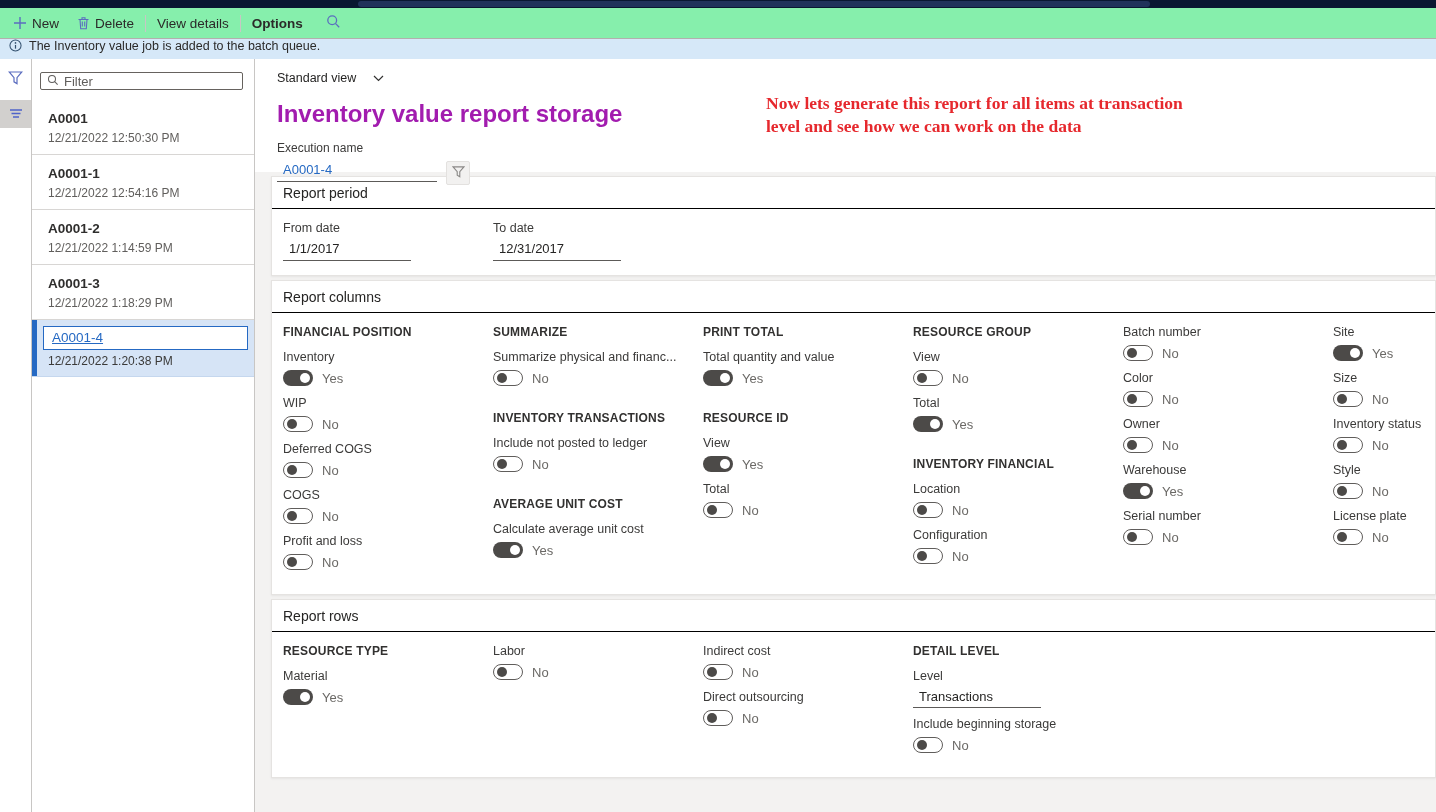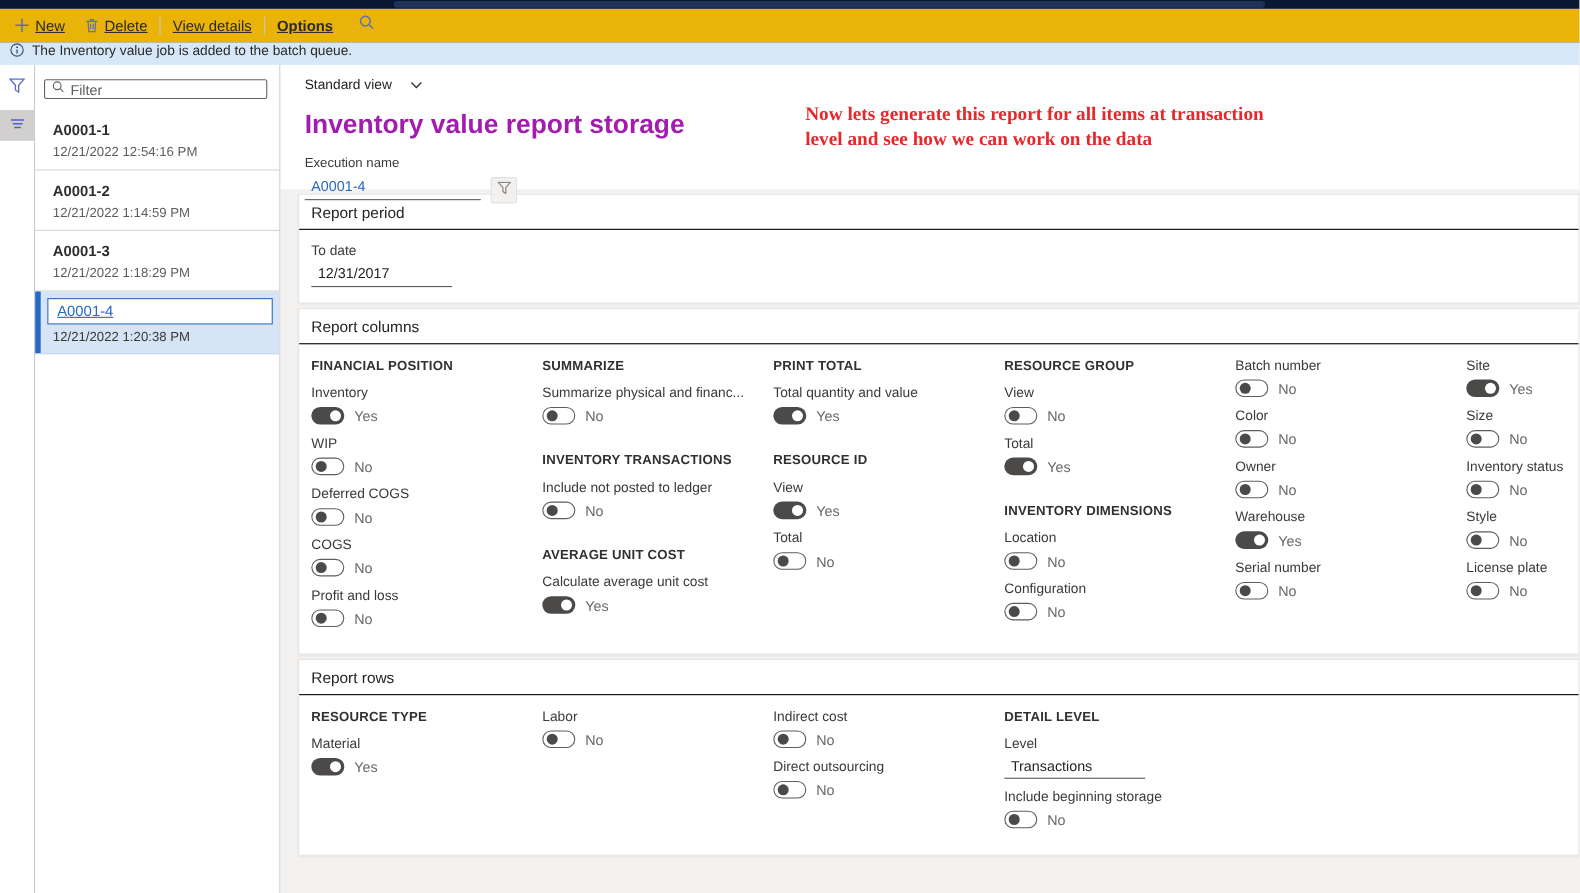--- a/index.html
+++ b/index.html
@@ -11,7 +11,7 @@
   .topbar-pill { position:absolute; left:358px; top:1px; width:792px; height:6px; background:#20325a; border-radius:3px; }
 
   
-  .toolbar { height:31px; background:#eab308; border-bottom:1px solid #b3b0ad; display:flex; align-items:center; padding-left:13px;text-decoration:underline; }
+  .toolbar { height:31px; background:#86efac; border-bottom:1px solid #b3b0ad; display:flex; align-items:center; padding-left:13px; }
   .tb-btn { display:flex; align-items:center; gap:5px; font-size:13.5px; color:#2b2a29; padding:0 9px; height:100%; cursor:pointer; }
   .tb-btn.first { padding-left:0; }
   .tb-btn .glyph { display:flex; align-items:center; }

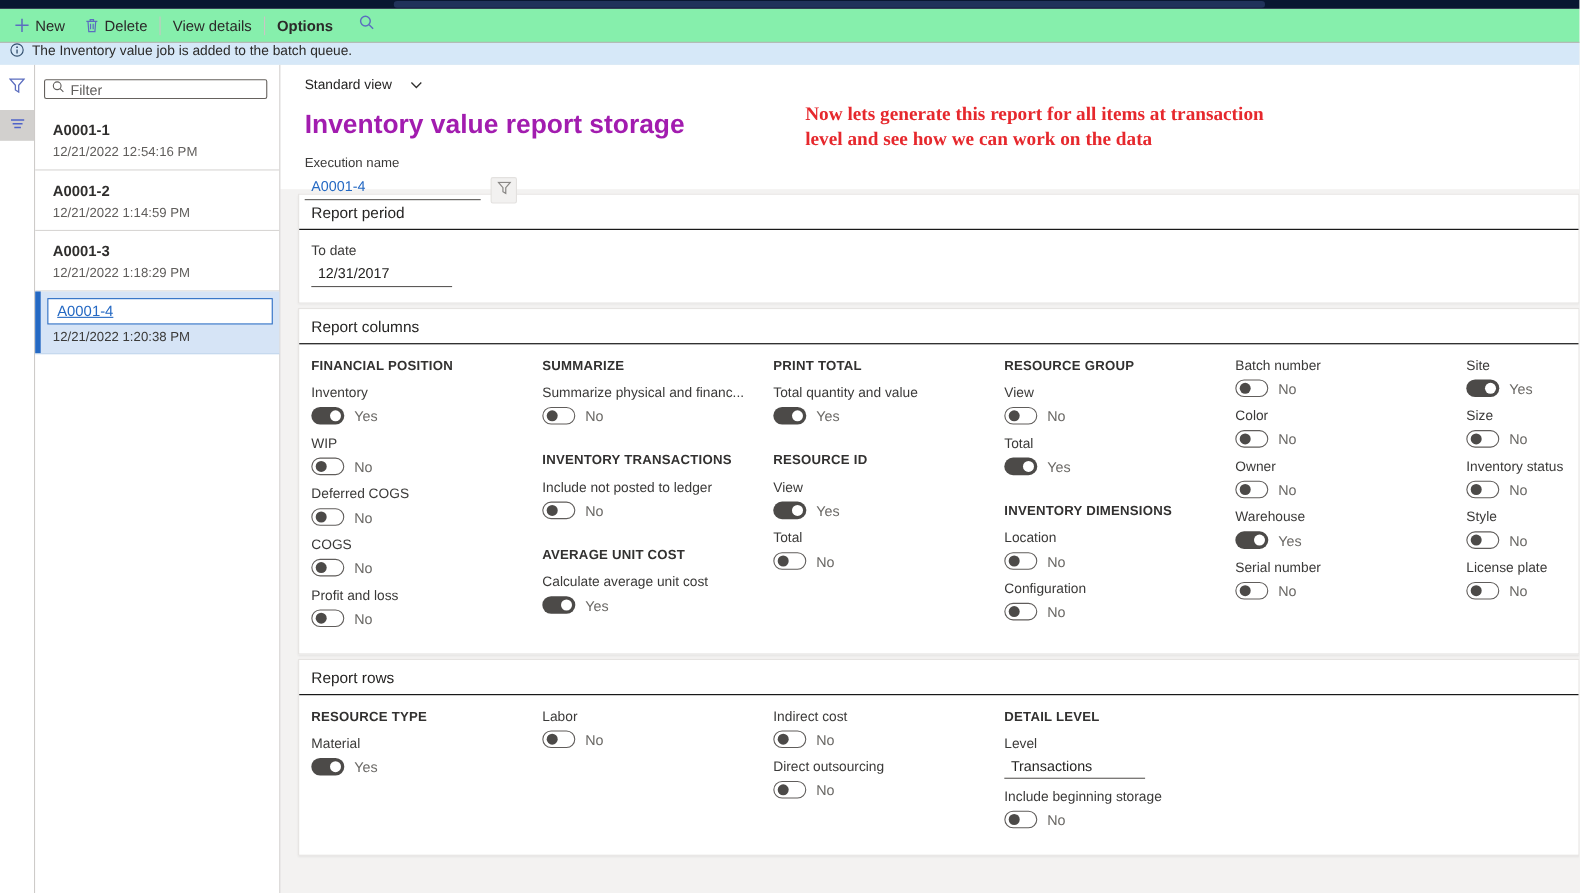--- a/index.html
+++ b/index.html
@@ -56,7 +56,7 @@
   .hfield.time { width:180px; margin-left:17px; }
   .hfield.time .fvalue { padding-left:9px; }
   .filter-btn { width:24px; height:24px; margin-left:9px; margin-top:20px; background:#f2f1f0; border:1px solid #e3e1df; border-radius:2px; display:flex; align-items:center; justify-content:center; cursor:pointer; }
-  .annotation { position:absolute; left:477px; top:33px; width:438px; font-family:"Liberation Serif", serif; font-weight:700; font-size:17.5px; line-height:1.3; color:#e6282d; }
+  .annotation { position:absolute; left:511px; top:33px; width:438px; font-family:"Liberation Serif", serif; font-weight:700; font-size:17.5px; line-height:1.3; color:#e6282d; }
 
   .card { background:#fff; margin:4px 0 0 16px; border:1px solid #e5e3e1; box-shadow:0 1px 2px rgba(0,0,0,.06); }
   .card-title { font-size:14px; color:#252423; padding:8px 11px 7px; border-bottom:1px solid #000000; }

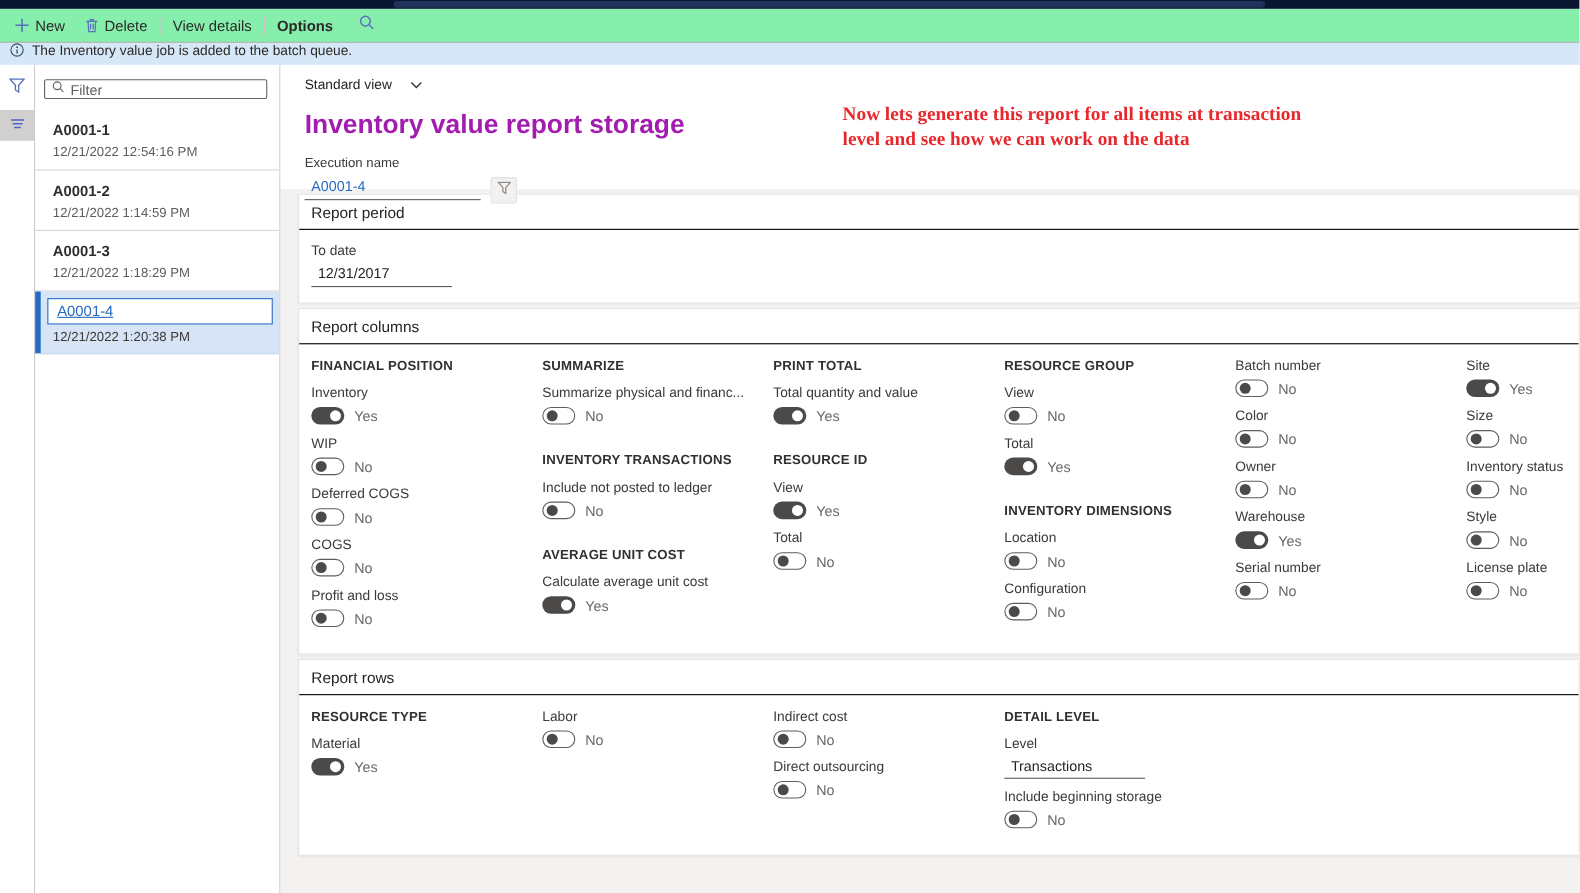--- a/index.html
+++ b/index.html
@@ -164,6 +164,10 @@
     </div>
     <div>
         <div class="list-item">
+          <div class="li-name">A0001</div>
+          <div class="li-time">12/21/2022 12:50:30 PM</div>
+        </div>
+        <div class="list-item">
           <div class="li-name">A0001-1</div>
           <div class="li-time">12/21/2022 12:54:16 PM</div>
         </div>

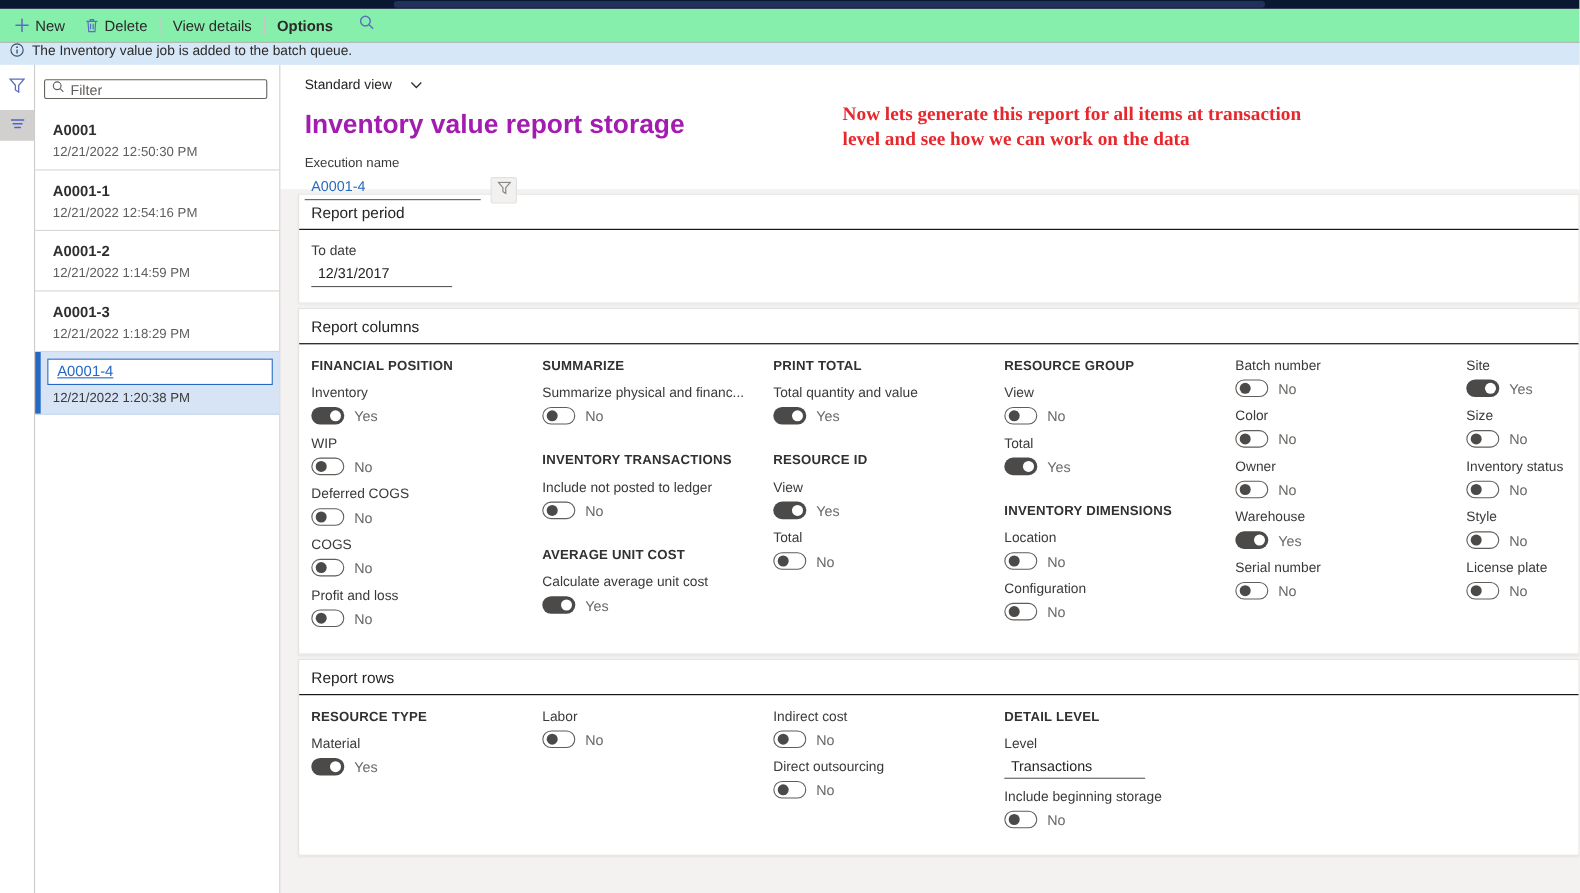--- a/index.html
+++ b/index.html
@@ -220,6 +220,10 @@
       <div class="card-title">Report period</div>
       <div class="card-body cols2">
         <div class="pfield">
+          <div class="item-label">From date</div>
+          <div class="fvalue">1/1/2017</div>
+        </div>
+        <div class="pfield">
           <div class="item-label">To date</div>
           <div class="fvalue">12/31/2017</div>
         </div>

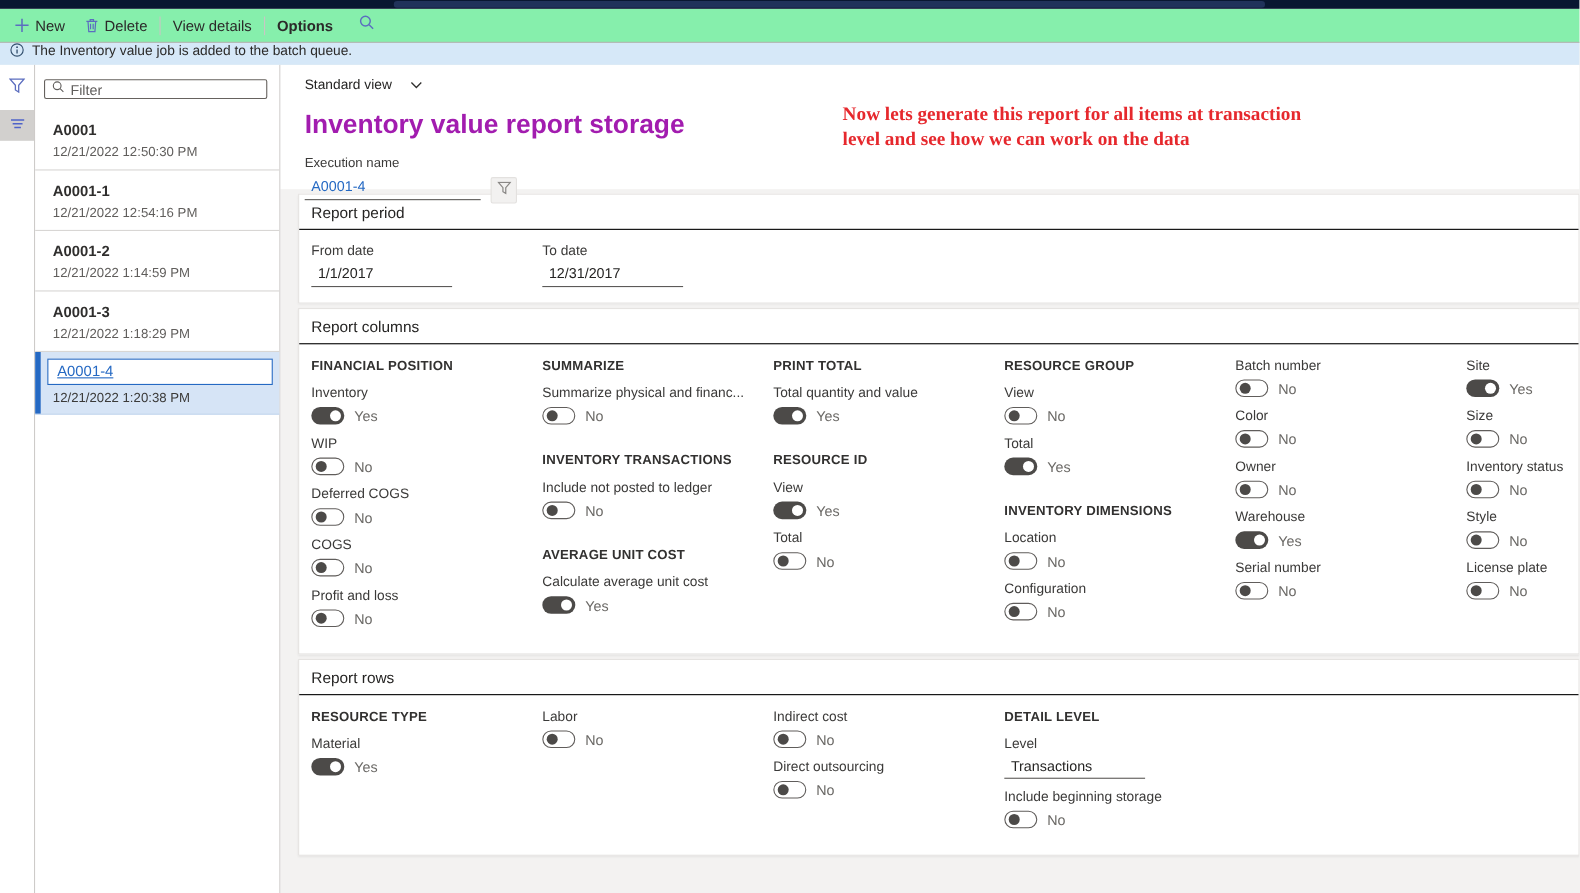--- a/index.html
+++ b/index.html
@@ -379,7 +379,7 @@
               </div>
             </div>
             <div class="block">
-              <div class="group-heading">INVENTORY DIMENSIONS</div>
+              <div class="group-heading">INVENTORY FINANCIAL</div>
               <div class="toggle-item">
                 <div class="item-label">Location</div>
                 <div class="toggle-row">

